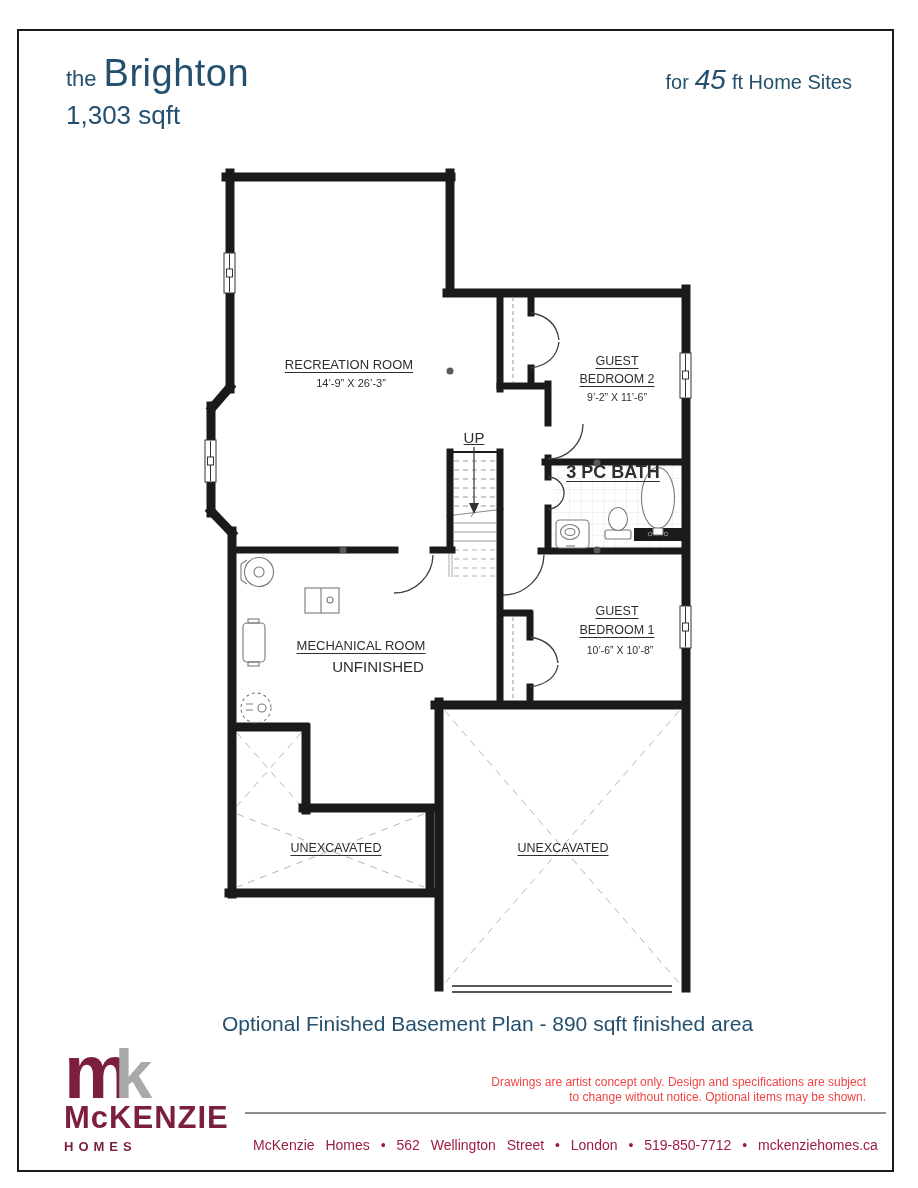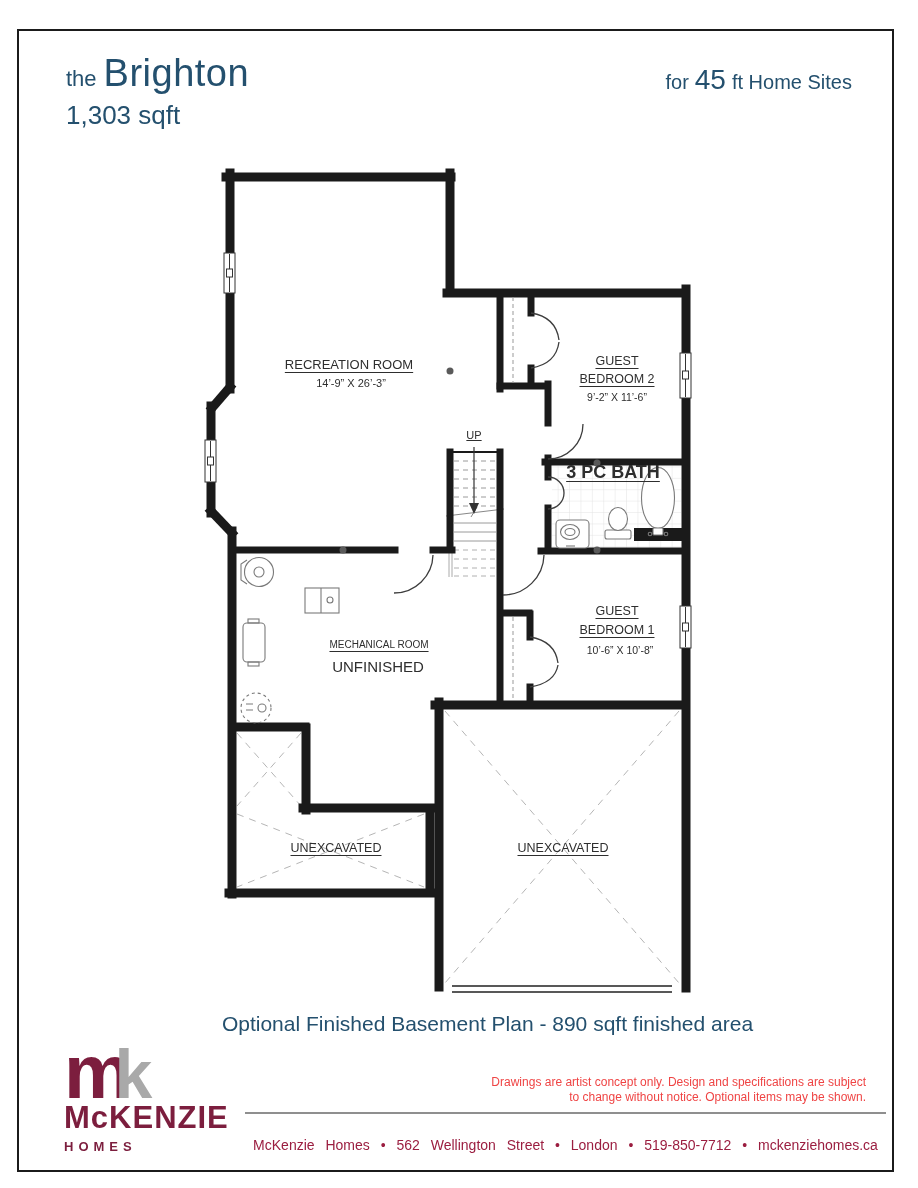--- a/index.html
+++ b/index.html
@@ -17,7 +17,7 @@
   .header-right { position:absolute; top:64px; right:66px; color:#24506e;
                   display:flex; align-items:baseline; gap:6px; }
   .hr-small { font-size:20px; }
-  .hr-big { font-size:28px; }
+  .hr-big { font-size:28px;font-style:italic; }
 
   
   .plan-svg { position:absolute; left:0; top:0; }

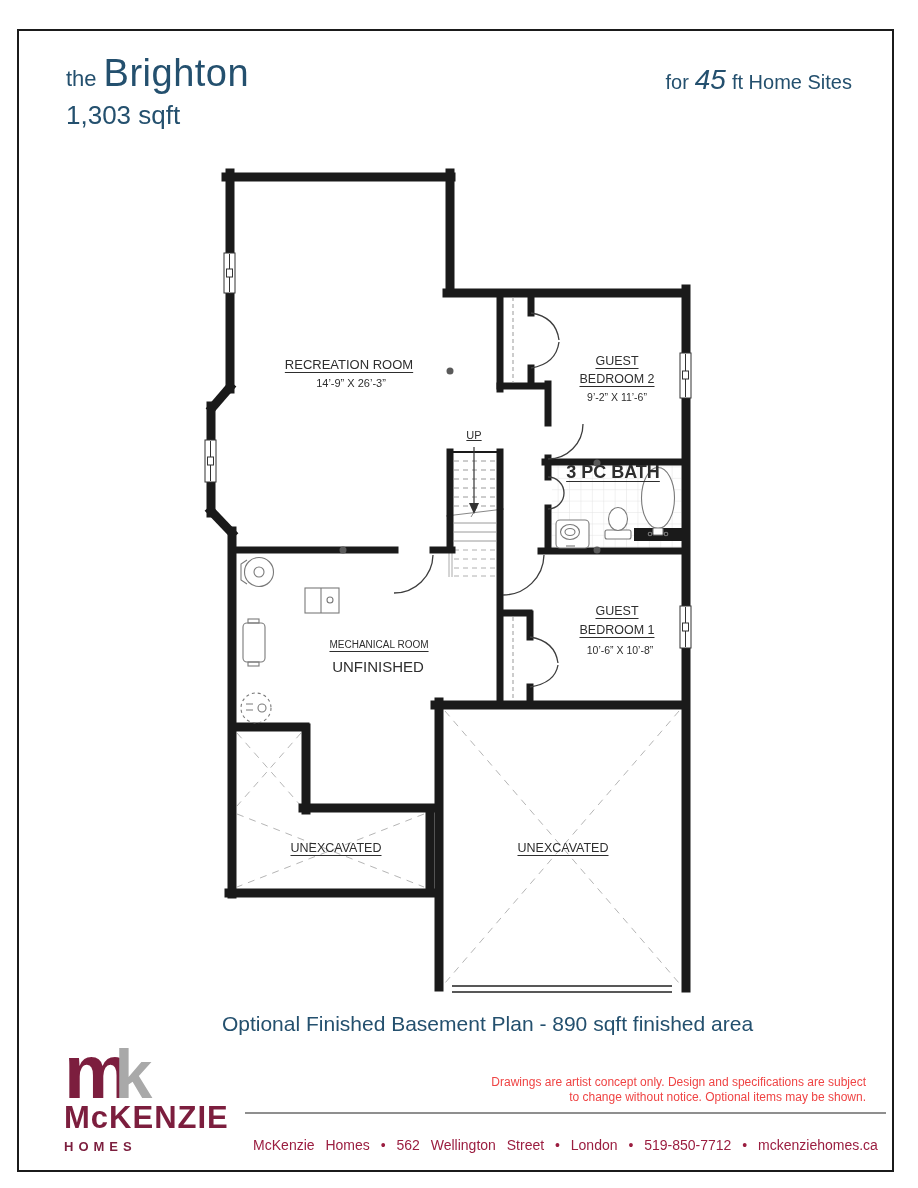--- a/index.html
+++ b/index.html
@@ -235,7 +235,7 @@
   <div class="plan-label u" style="left:379px; top:639px; font-size:10px;">MECHANICAL ROOM</div>
   <div class="plan-label" style="left:378px; top:658px; font-size:15px;">UNFINISHED</div>
 
-  <div class="plan-label" style="left:474px; top:429px; font-size:11px;text-decoration:underline;">UP</div>
+  <div class="plan-label" style="left:474px; top:429px; font-size:15px;text-decoration:underline;">UP</div>
 
   <div class="plan-label u" style="left:336px; top:841px; font-size:12.5px;">UNEXCAVATED</div>
   <div class="plan-label u" style="left:563px; top:841px; font-size:12.5px;">UNEXCAVATED</div>

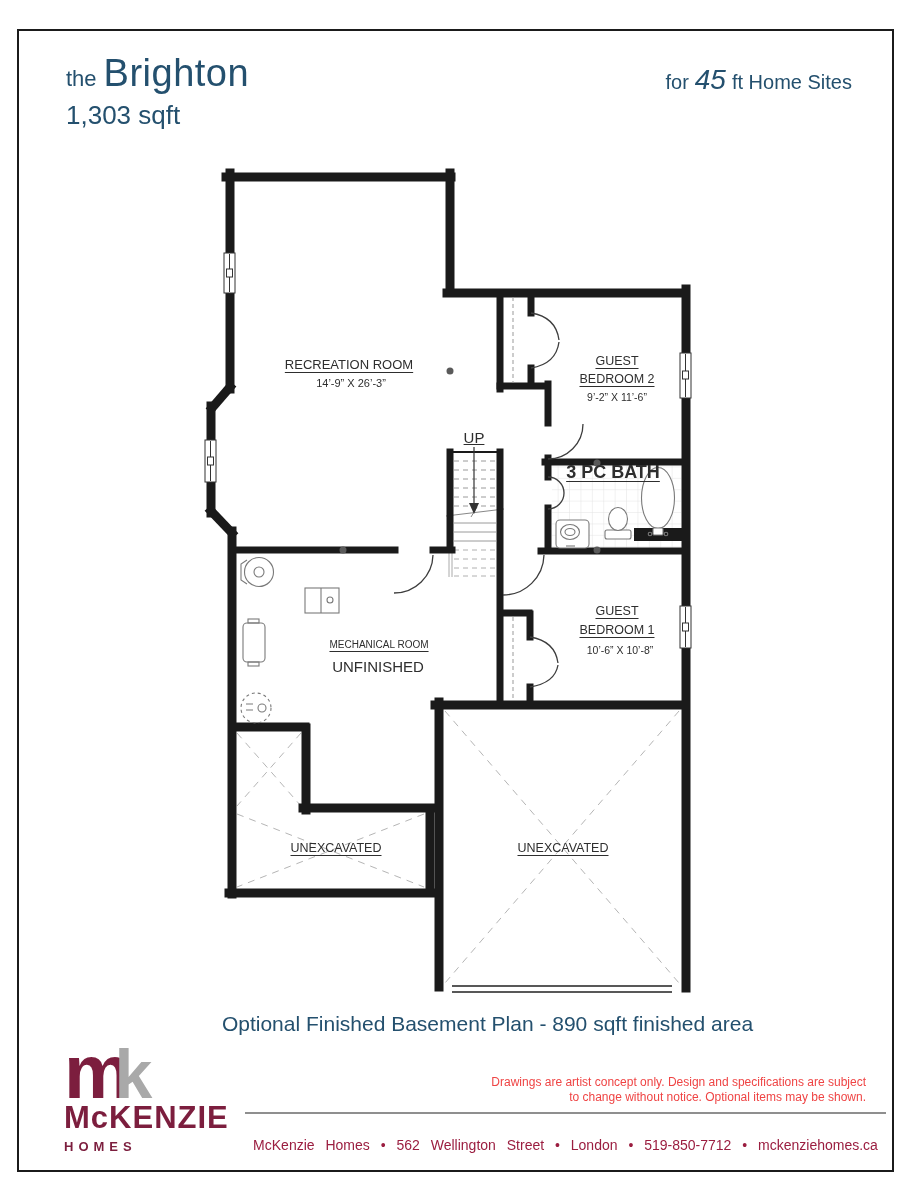--- a/index.html
+++ b/index.html
@@ -232,7 +232,7 @@
   <div class="plan-label u" style="left:617px; top:623px; font-size:12.5px;">BEDROOM 1</div>
   <div class="plan-label" style="left:620px; top:644px; font-size:10.5px;">10’-6” X 10’-8”</div>
 
-  <div class="plan-label u" style="left:379px; top:639px; font-size:10px;">MECHANICAL ROOM</div>
+  <div class="plan-label u" style="left:361px; top:639px; font-size:13px;">MECHANICAL ROOM</div>
   <div class="plan-label" style="left:378px; top:658px; font-size:15px;">UNFINISHED</div>
 
   <div class="plan-label" style="left:474px; top:429px; font-size:15px;text-decoration:underline;">UP</div>

